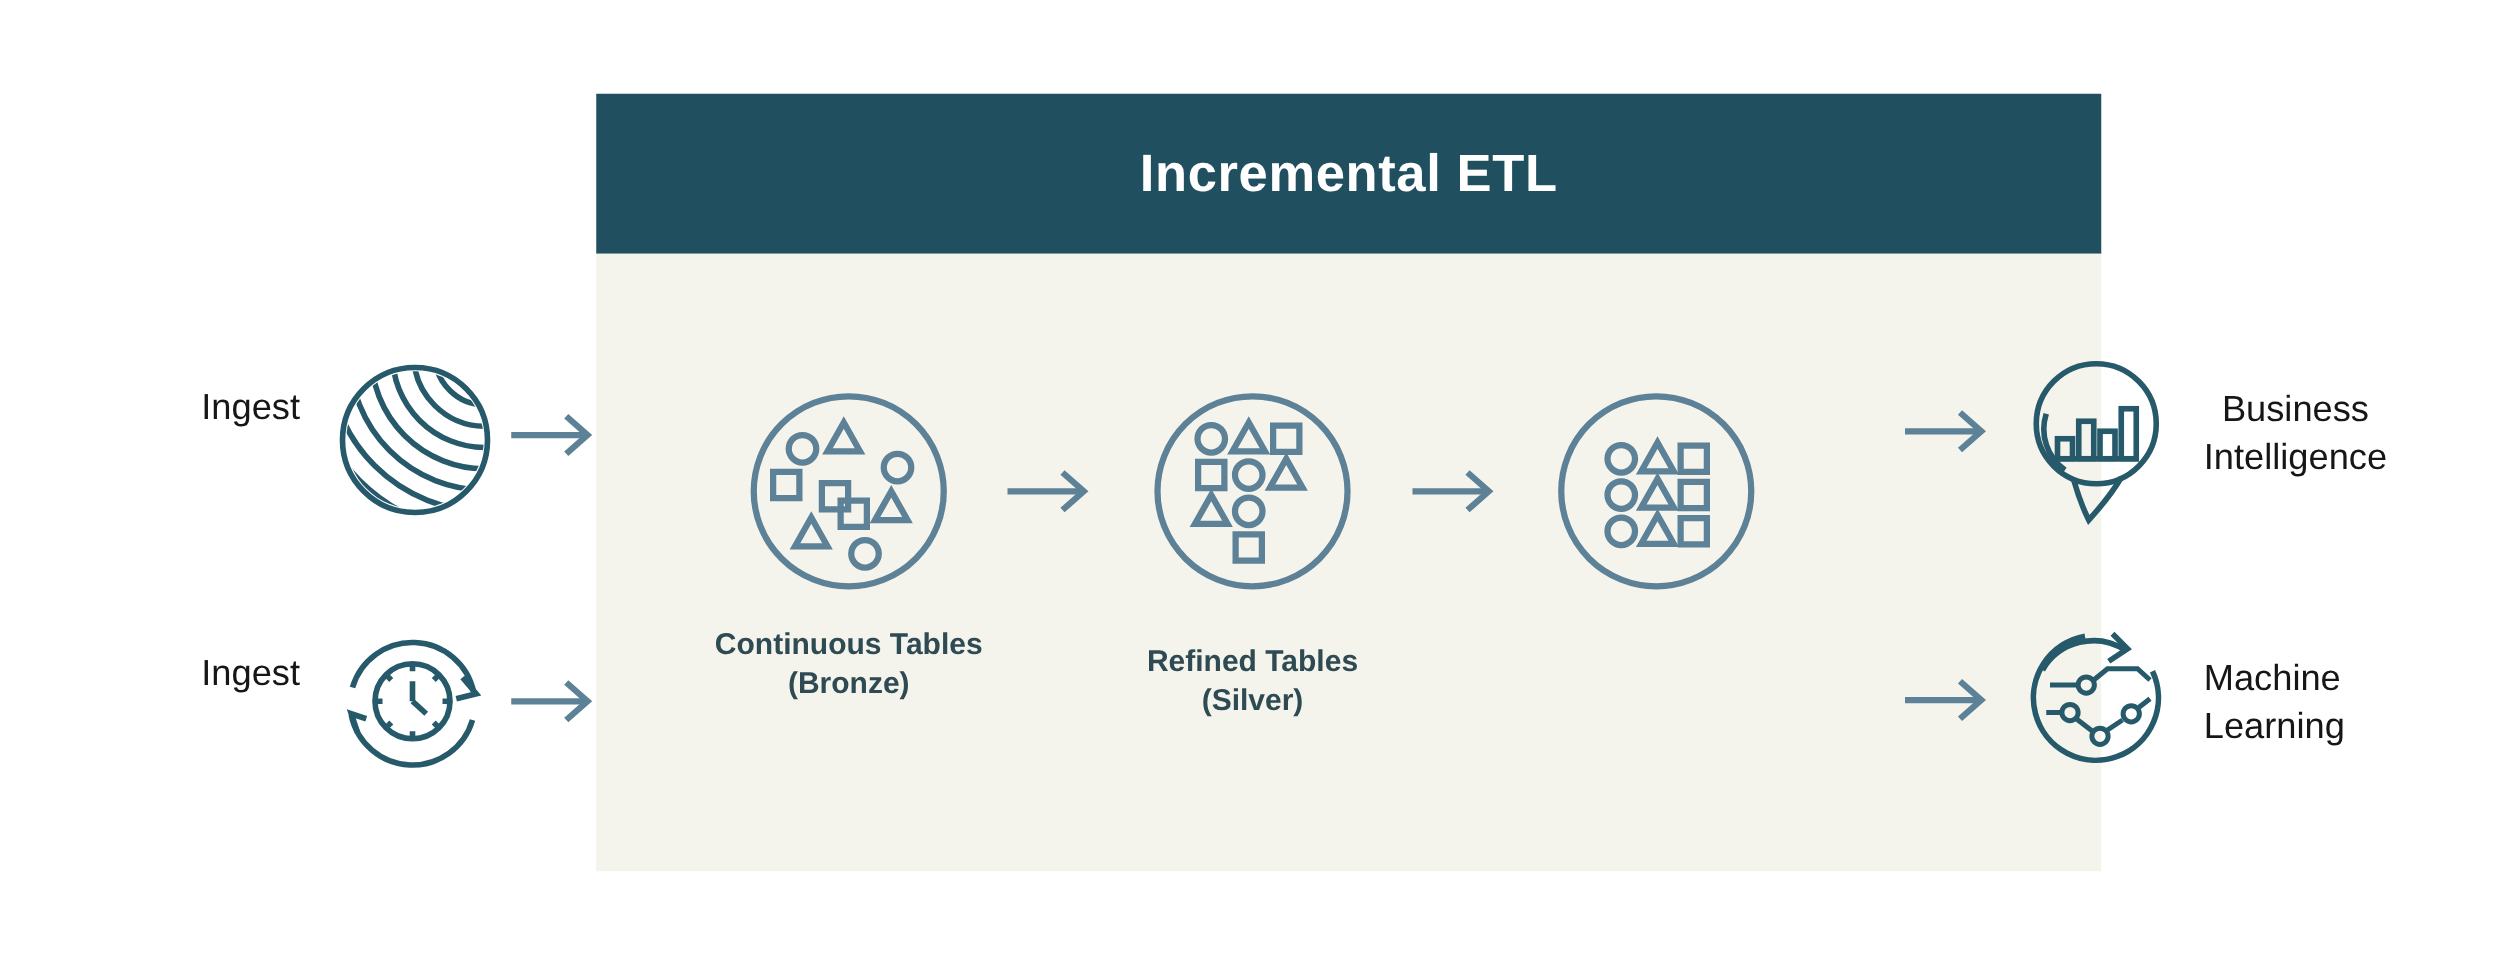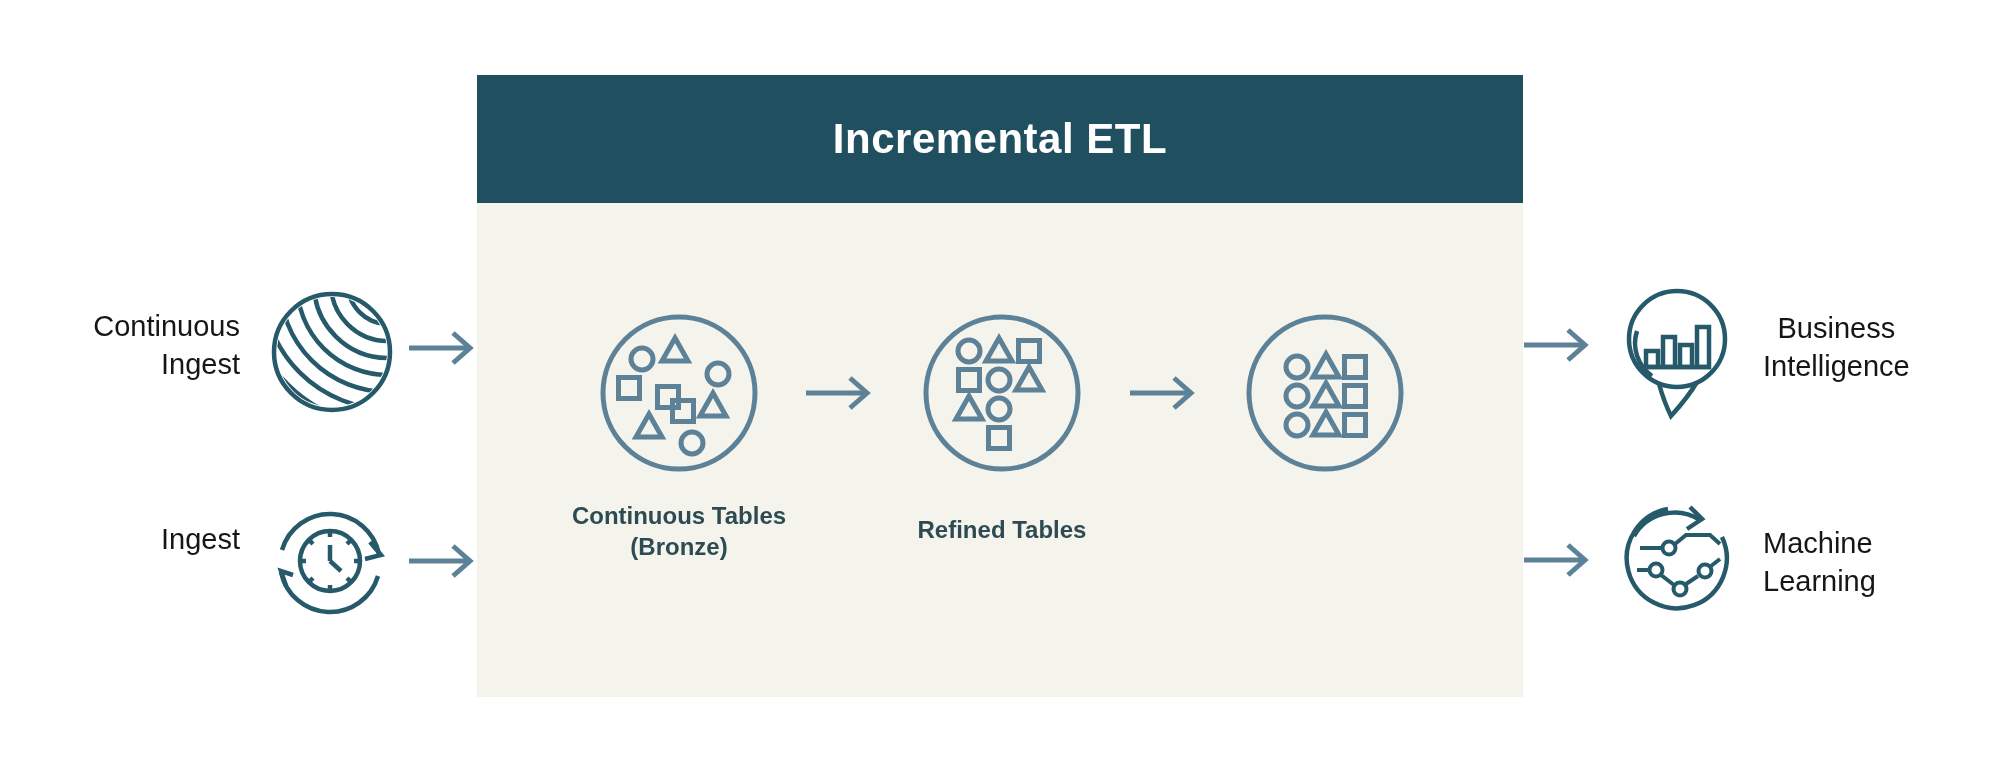--- a/index.html
+++ b/index.html
@@ -11,7 +11,7 @@
   .abs{position:absolute;}
 
   
-  .etl-box{left:477px;top:75px;width:1046px;height:622px;}
+  .etl-box{left:477px;top:75px;width:1204px;height:622px;}
   .etl-header{
     position:absolute;left:0;top:0;width:100%;height:128px;
     background:#20505f;display:flex;align-items:center;justify-content:center;

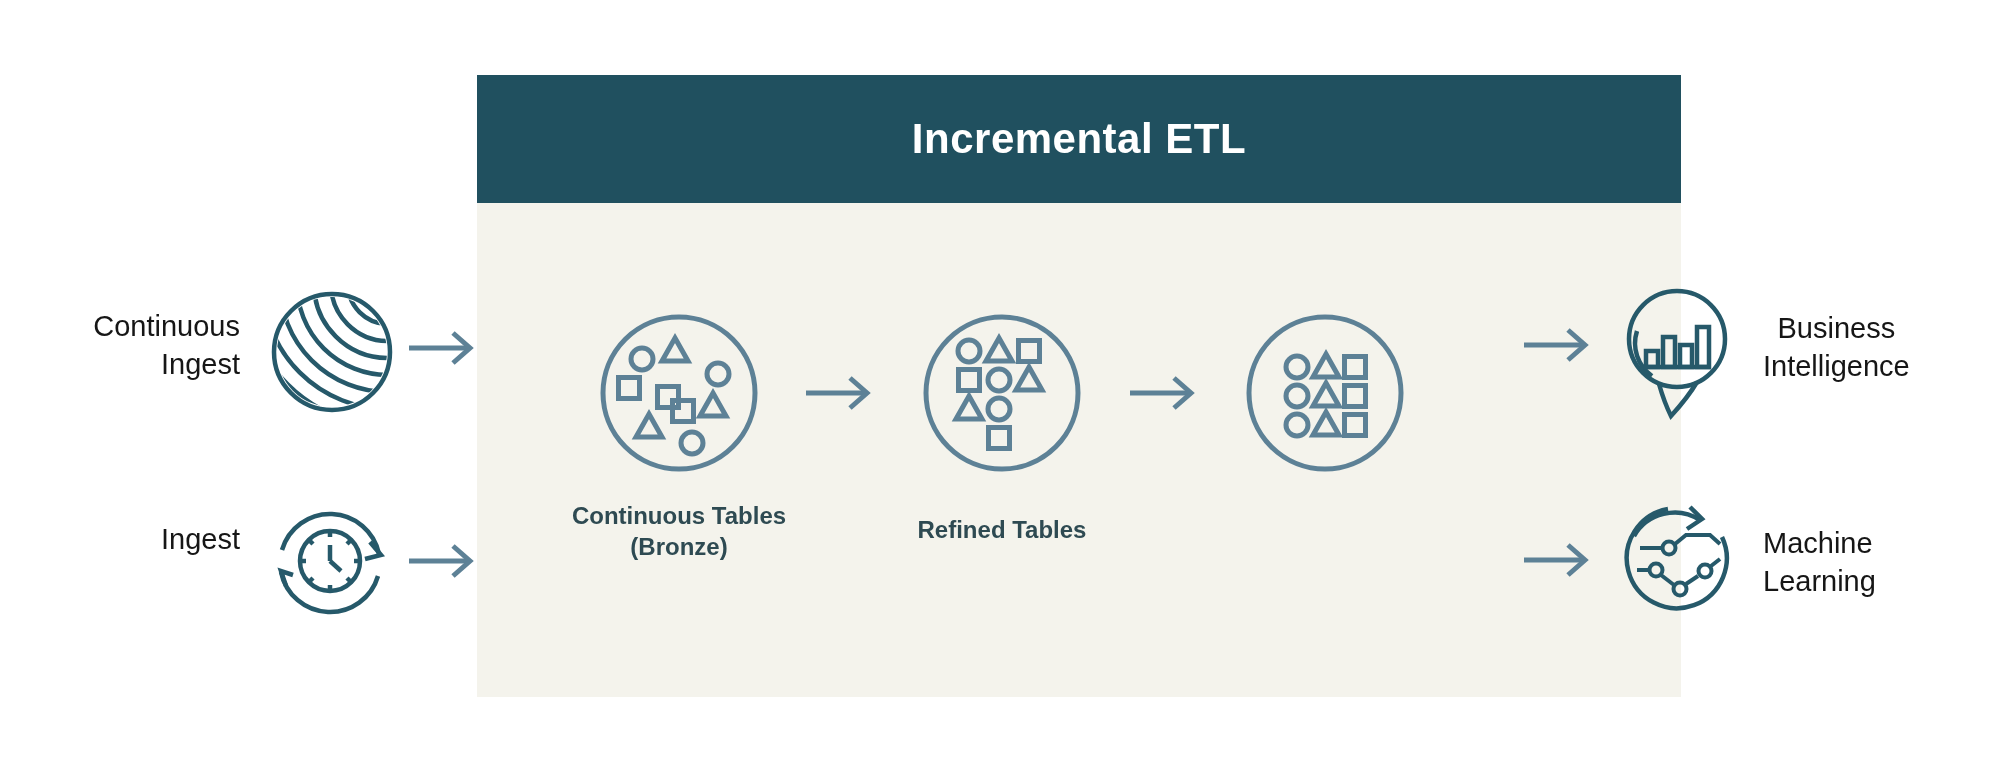--- a/index.html
+++ b/index.html
@@ -51,7 +51,6 @@
 </div>
 
 <div class="abs io-label io-left" style="left:30px;top:307px;">
-  <div>Continuous</div>
   <div>Ingest</div>
 </div>
 

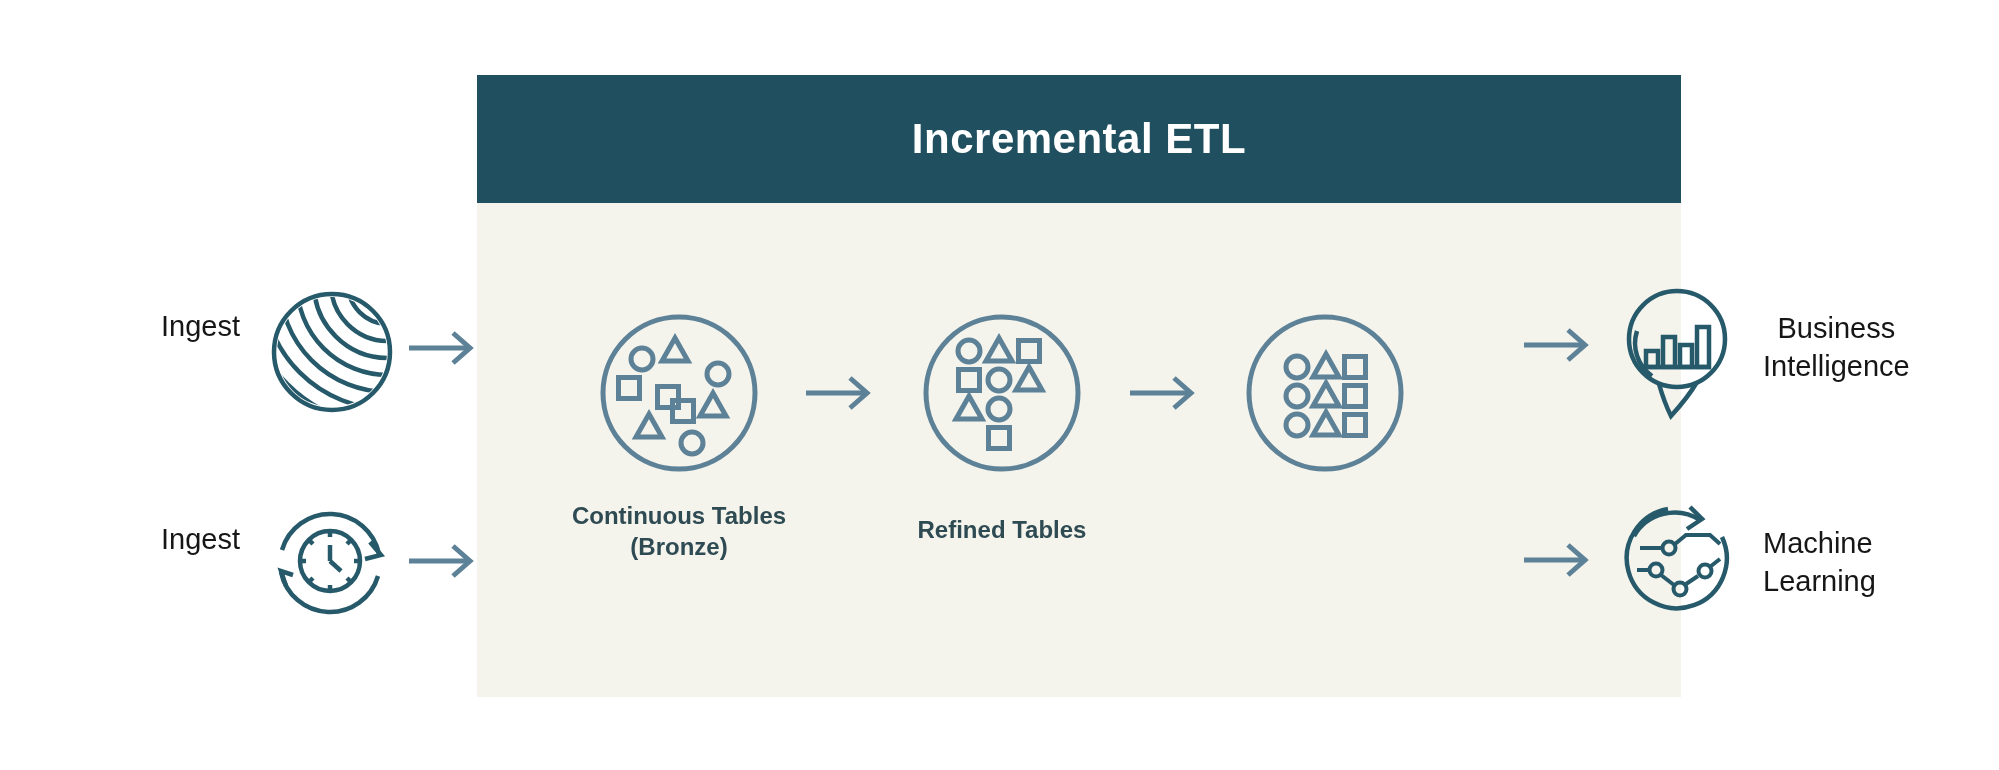--- a/index.html
+++ b/index.html
@@ -192,6 +192,7 @@
 </div>
 <div class="abs stage-label" style="left:832px;top:514px;">
   <div>Refined Tables</div>
+  <div>(Silver)</div>
 </div>
 <div class="abs stage-label" style="left:1155px;top:498px;">
 </div>

